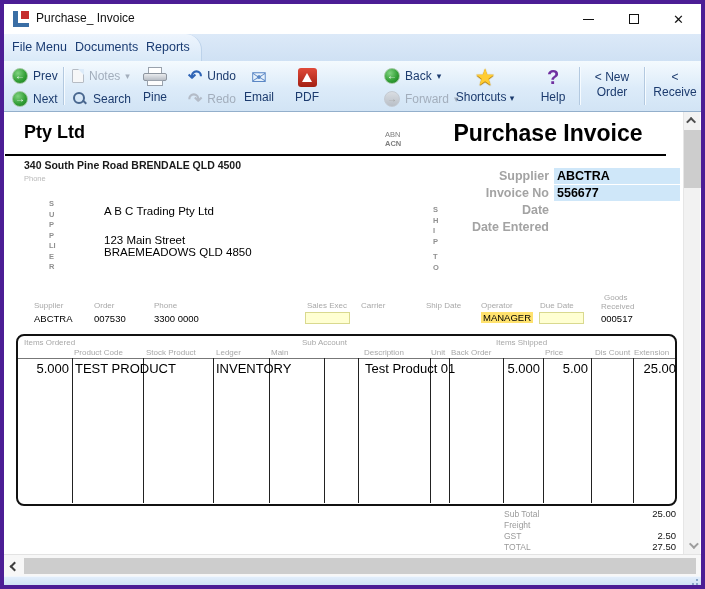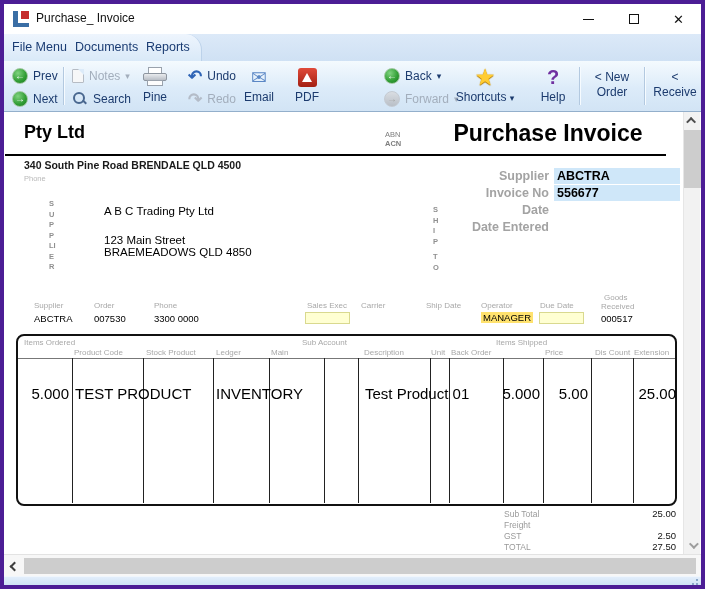--- a/index.html
+++ b/index.html
@@ -105,7 +105,7 @@
   .thead{ position:absolute; top:12px; font-size:8px; color:#a8a8a8; white-space:nowrap; }
   .thead-line{ position:absolute; top:22px; left:0; right:0; height:1px; background:#777; }
   .vline{ position:absolute; top:22px; bottom:1px; width:1px; background:#222; }
-  .tcell{ position:absolute; top:25px; font-size:15px; color:#000; white-space:nowrap;margin-top:24px; }
+  .tcell{ position:absolute; top:25px; font-size:13px; color:#000; white-space:nowrap; }
   .tr-right{ text-align:right; }
 
   

